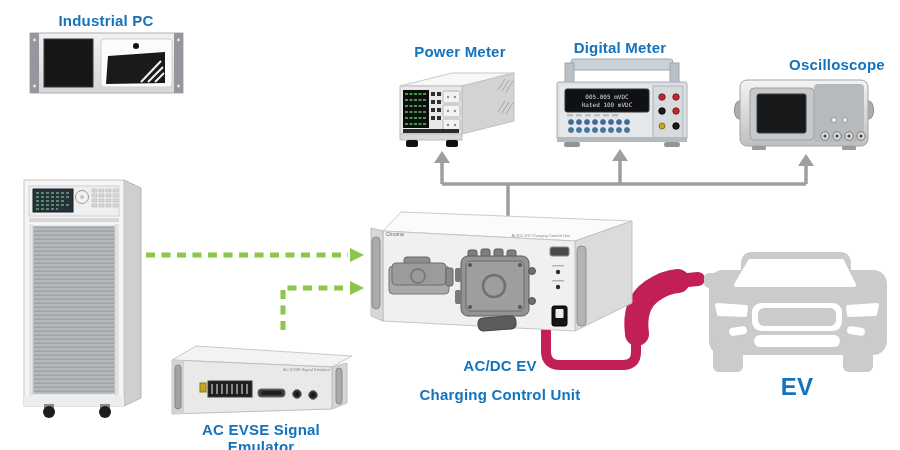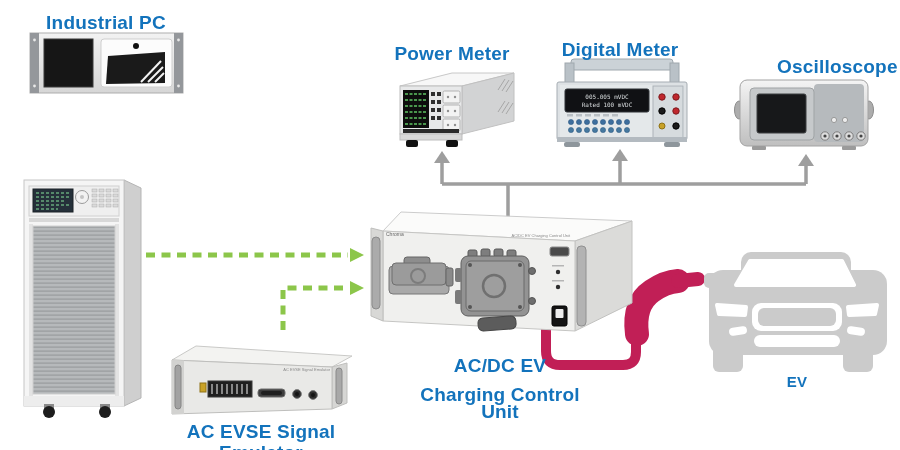--- a/index.html
+++ b/index.html
@@ -6,7 +6,7 @@
   #canvas{position:relative;width:900px;height:450px;background:#fff;overflow:hidden;
           font-family:"Liberation Sans",sans-serif;}
   #scene{position:absolute;left:0;top:0;}
-  .lbl{position:absolute;font-weight:700;font-size:19px;color:var(--label-blue,#1373BC);
+  .lbl{position:absolute;font-weight:700;font-size:15px;color:var(--label-blue,#1373BC);
        text-align:center;letter-spacing:.2px;line-height:1.1;}
   .lbl-ev{font-size:15px;text-align:center;}
   .lbl-ccu span{display:block;line-height:17px;margin-top:12px;}

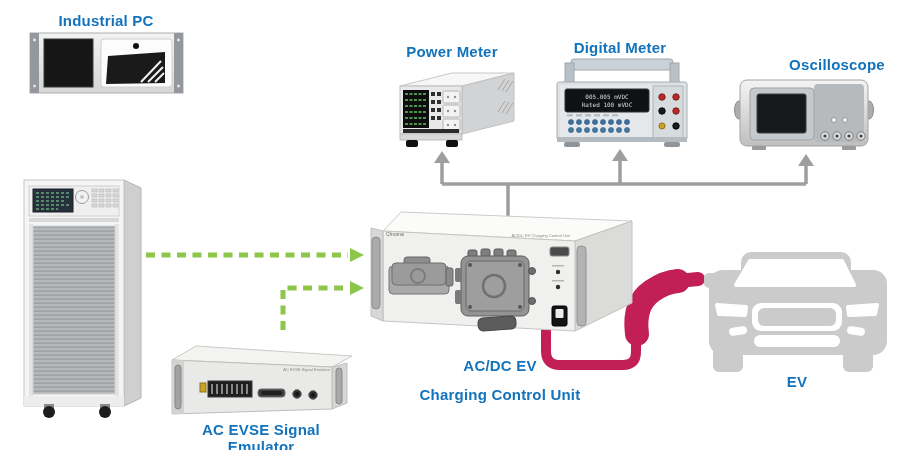--- a/index.html
+++ b/index.html
@@ -331,7 +331,7 @@
 </svg>
 
 <div class="lbl" style="left:46px;top:13px;width:120px;">Industrial PC</div>
-<div class="lbl" style="left:392px;top:44px;width:120px;text-align:center;">Power Meter</div>
+<div class="lbl" style="left:400px;top:44px;width:120px;text-align:center;">Power Meter</div>
 <div class="lbl" style="left:560px;top:40px;width:120px;text-align:center;">Digital Meter</div>
 <div class="lbl" style="left:777px;top:57px;width:120px;">Oscilloscope</div>
 <div class="lbl" style="left:181px;top:422px;width:160px;">AC EVSE Signal Emulator</div>

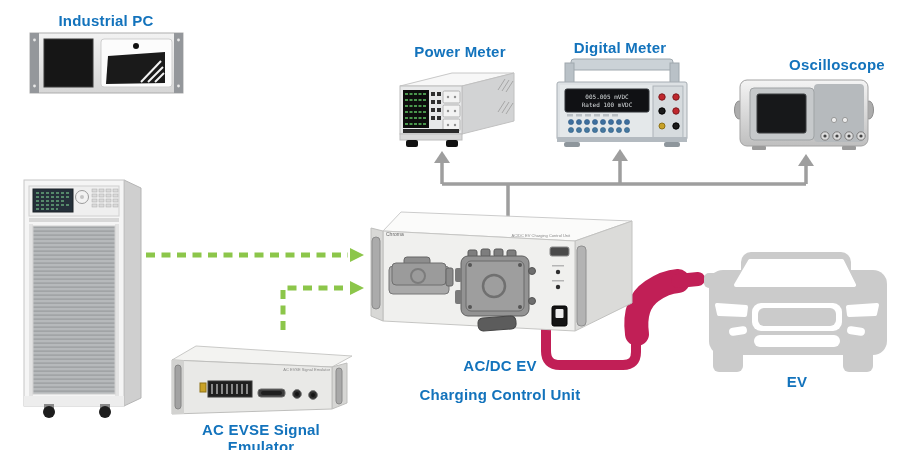--- a/index.html
+++ b/index.html
@@ -8,7 +8,7 @@
   #scene{position:absolute;left:0;top:0;}
   .lbl{position:absolute;font-weight:700;font-size:15px;color:var(--label-blue,#1373BC);
        text-align:center;letter-spacing:.2px;line-height:1.1;}
-  .lbl-ev{font-size:15px;text-align:center;}
+  .lbl-ev{font-size:24px;text-align:center;}
   .lbl-ccu span{display:block;line-height:17px;margin-top:12px;}
   .microtext{position:absolute;color:#8A8A8A;font-size:5px;line-height:1.2;}
   .dm-display-text{position:absolute;left:567px;top:93px;width:80px;text-align:center;

